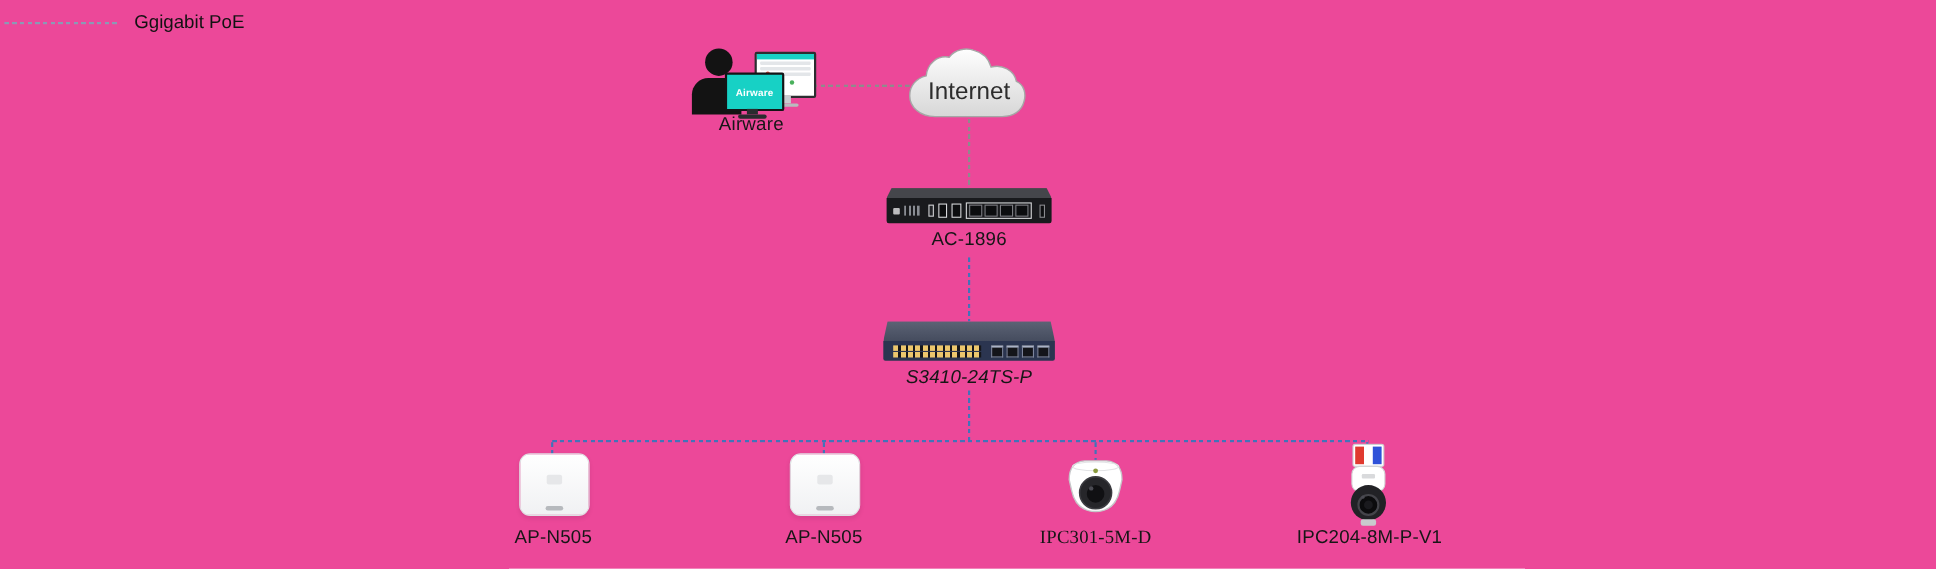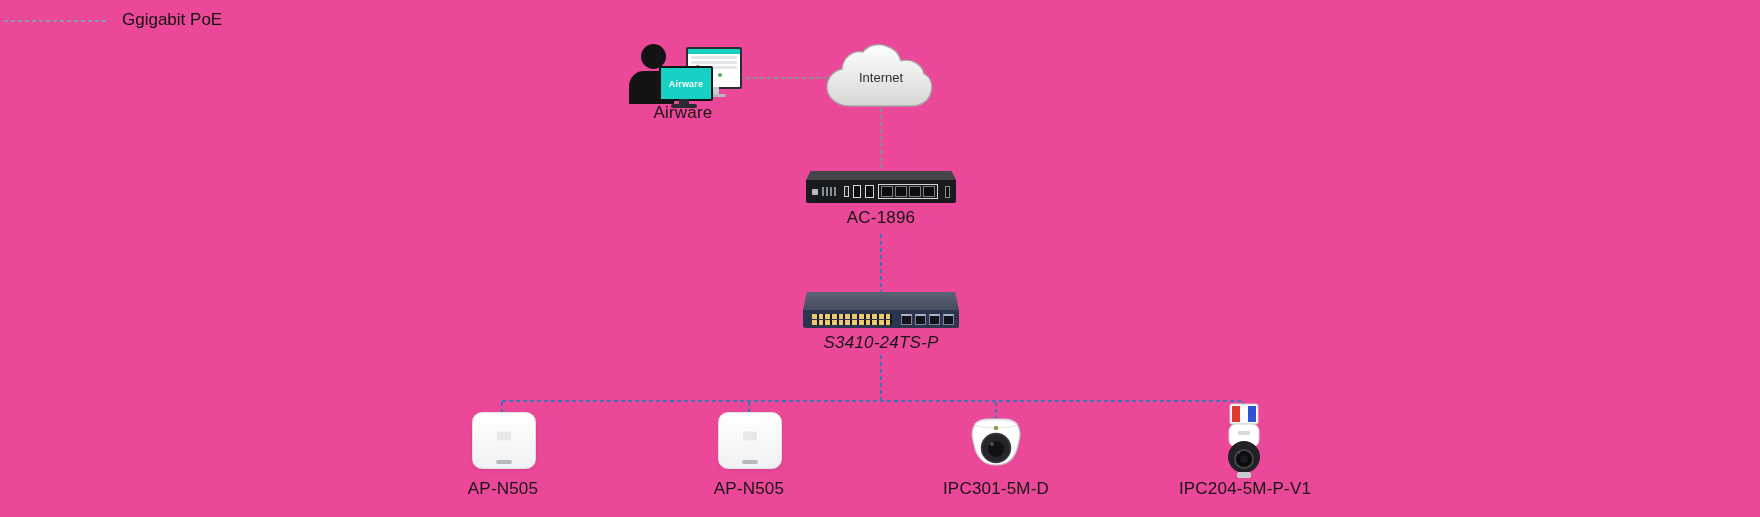--- a/index.html
+++ b/index.html
@@ -43,7 +43,7 @@
   .fm-base { position:absolute; left:671px; top:104px; width:26px; height:4px; background:#2a2b2e; border-radius:2px; }
   
   .cloud { position:absolute; left:823px; top:42px; width:112px; height:68px; }
-  .cloud-label { position:absolute; left:881px; top:70px; transform:translateX(-50%); font-size:13px; color:#2d2d2d; }
+  .cloud-label { position:absolute; left:881px; top:70px; transform:translateX(-50%); font-size:22px; color:#2d2d2d; }
   
   .ac { position:absolute; left:806px; top:171px; width:150px; height:34px; }
   .ac-top { position:absolute; left:0; top:0; width:100%; height:9px; background:#45464b;

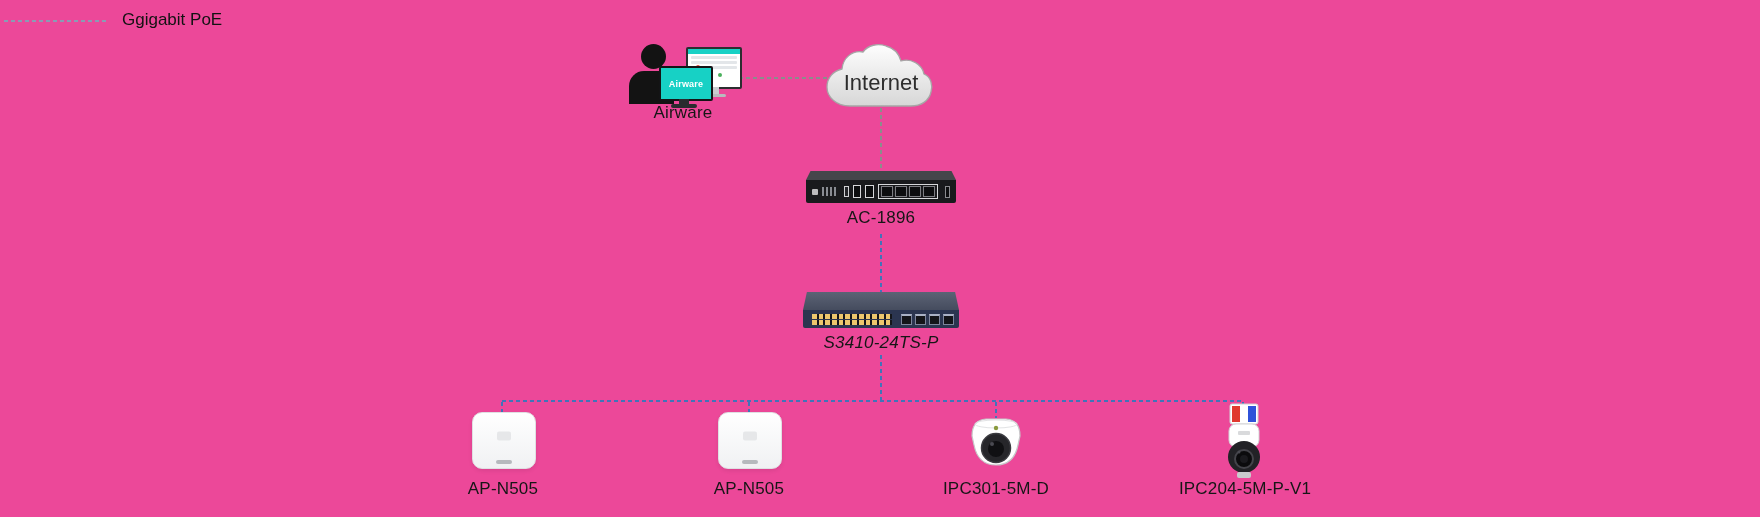--- a/index.html
+++ b/index.html
@@ -186,7 +186,7 @@
     <circle cx="33" cy="33" r="8" fill="#101013"></circle>
     <circle cx="29" cy="28" r="2" fill="#4a4a52"></circle>
   </svg>
-  <div class="lbl" style="left:996px; top:479px;">IPC301-5M-D</div>
+  <div class="lbl" style="left:996px; top:479px;font-family:Liberation Serif, serif;">IPC301-5M-D</div>
 
   <svg class="cam" style="left:1224px; top:403px; width:40px; height:78px;" viewBox="0 0 40 78">
     <rect x="6" y="1" width="28" height="20" rx="2" fill="#ffffff" stroke="#d0d0d2"></rect>

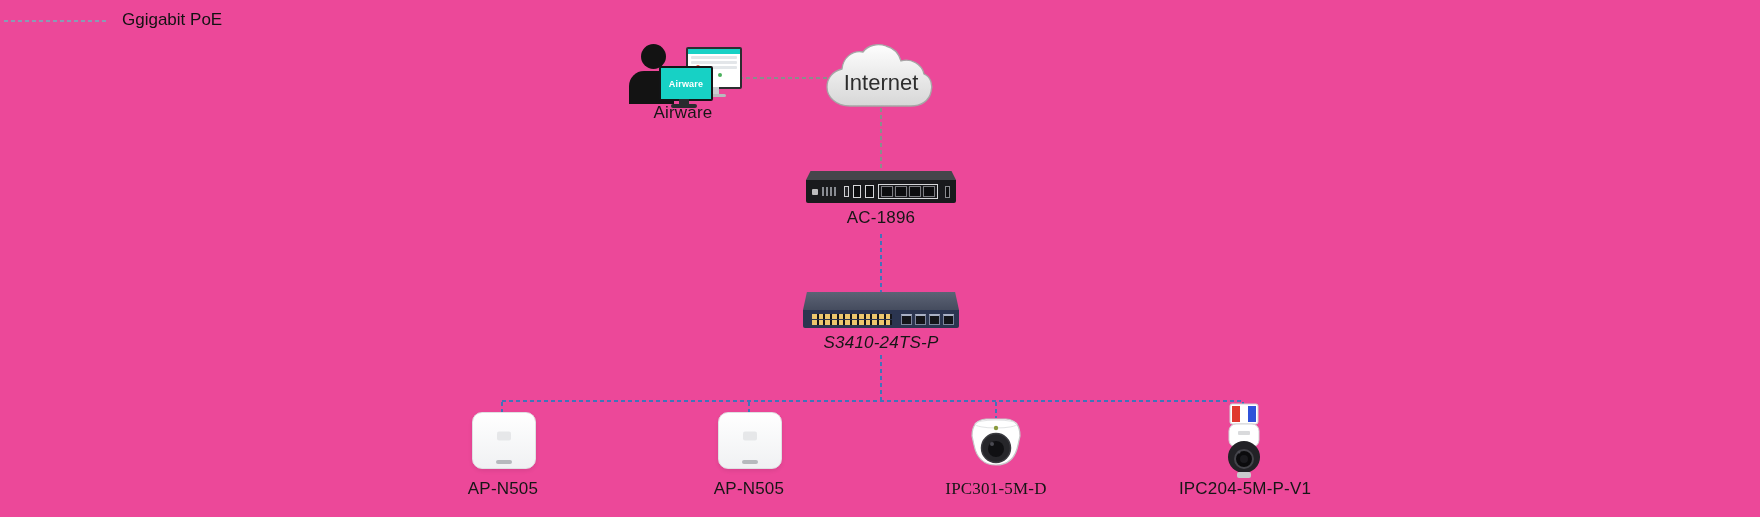--- a/index.html
+++ b/index.html
@@ -200,7 +200,7 @@
     <circle cx="15" cy="49" r="1.5" fill="#4a4a52"></circle>
     <rect x="13" y="69" width="14" height="6" rx="2" fill="#c9cacd"></rect>
   </svg>
-  <div class="lbl" style="left:1245px; top:479px;">IPC204-5M-P-V1</div>
+  <div class="lbl" style="left:1245px; top:479px;">IPC204-8M-P-V1</div>
 
 </div>
 

